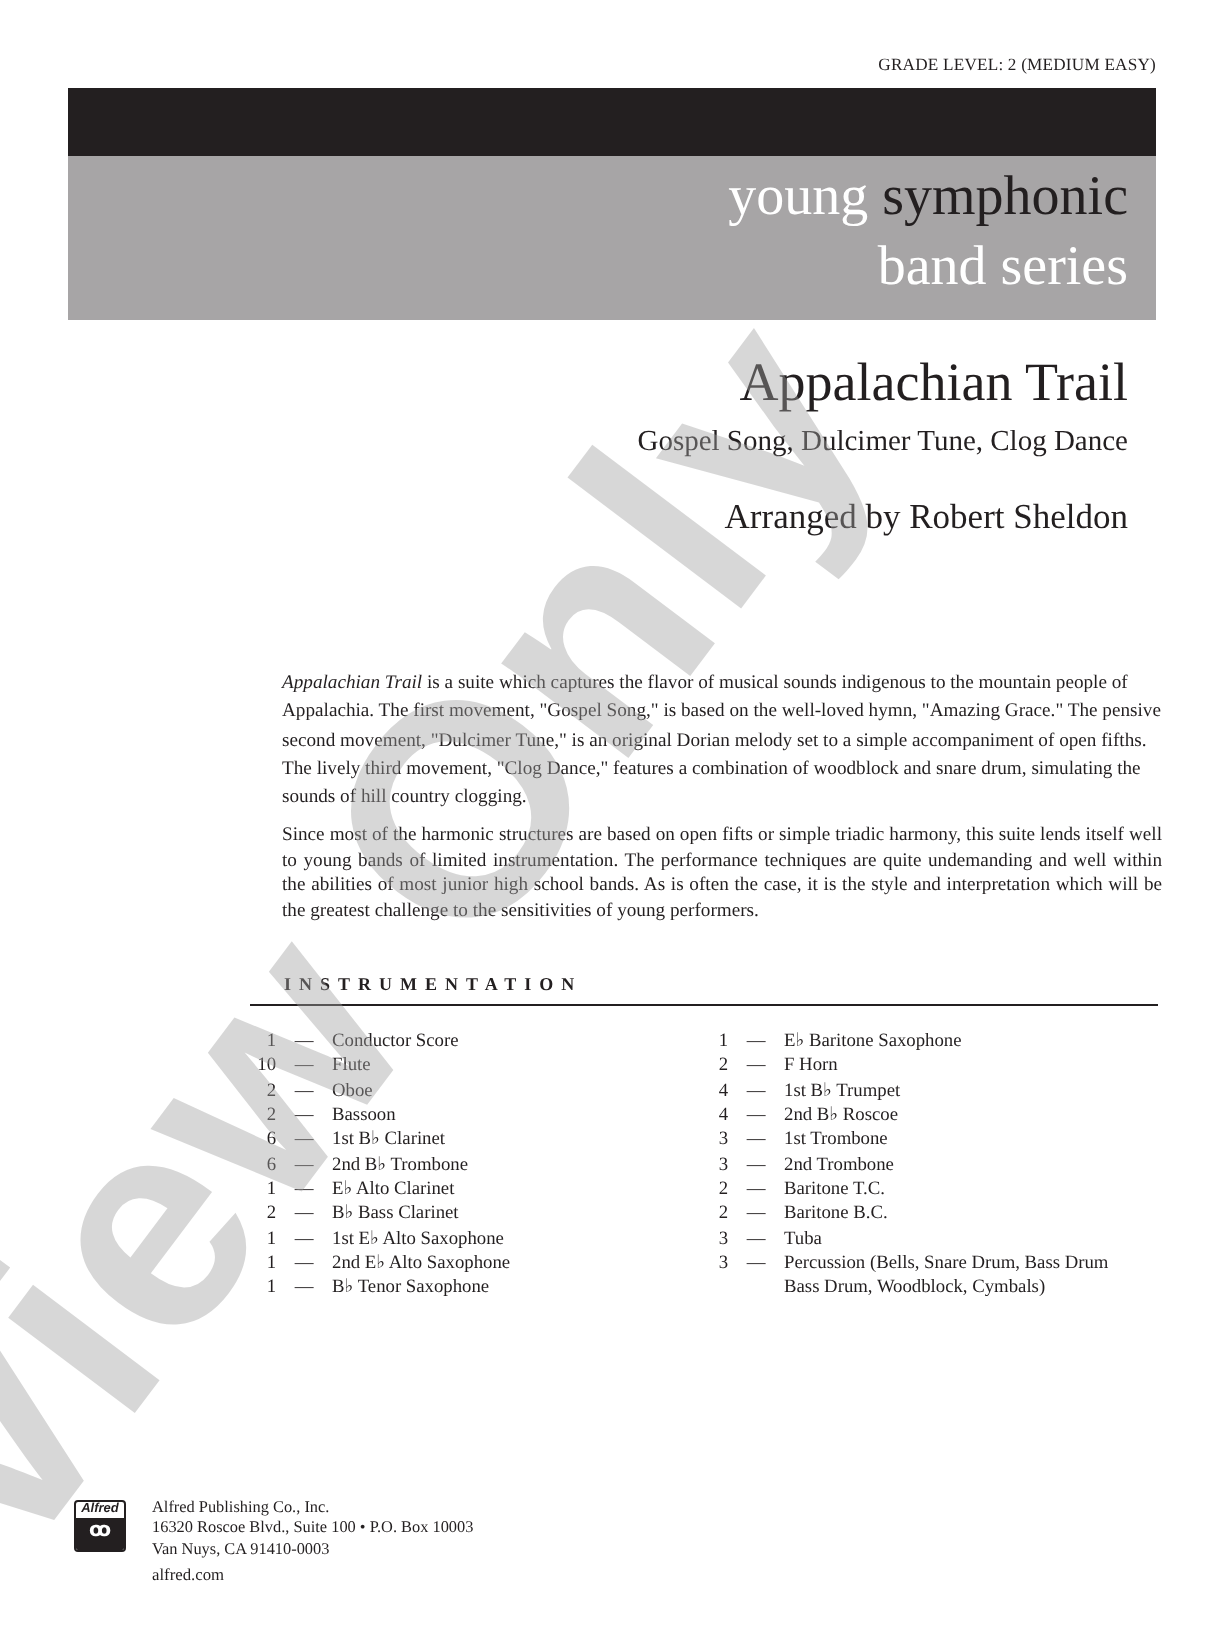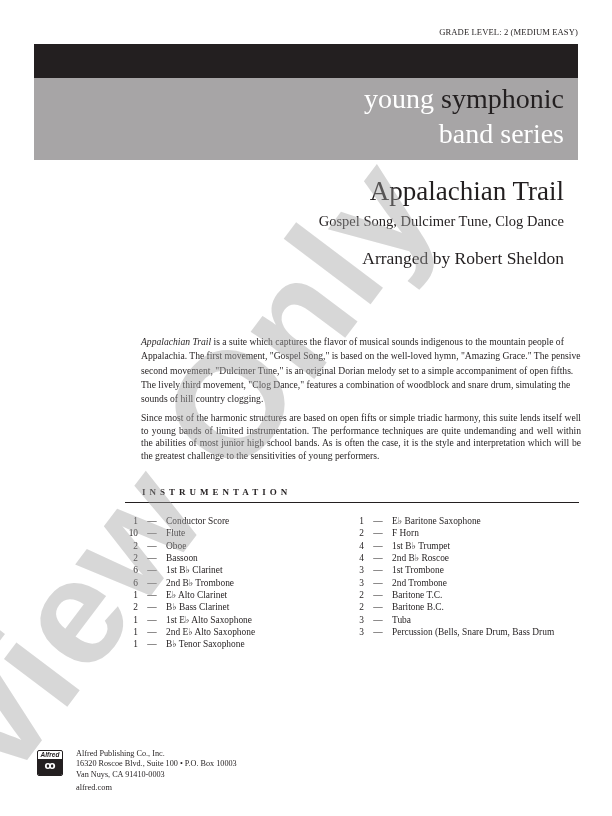--- a/index.html
+++ b/index.html
@@ -214,6 +214,9 @@
       <span class="dash">—</span>
       <span class="name">Percussion (Bells, Snare Drum, Bass Drum</span>
     </div>
+  <div class="row">
+      <span class="cont">Bass Drum, Woodblock, Cymbals)</span>
+    </div>
 </div>
 
 <div class="footer-logo">

